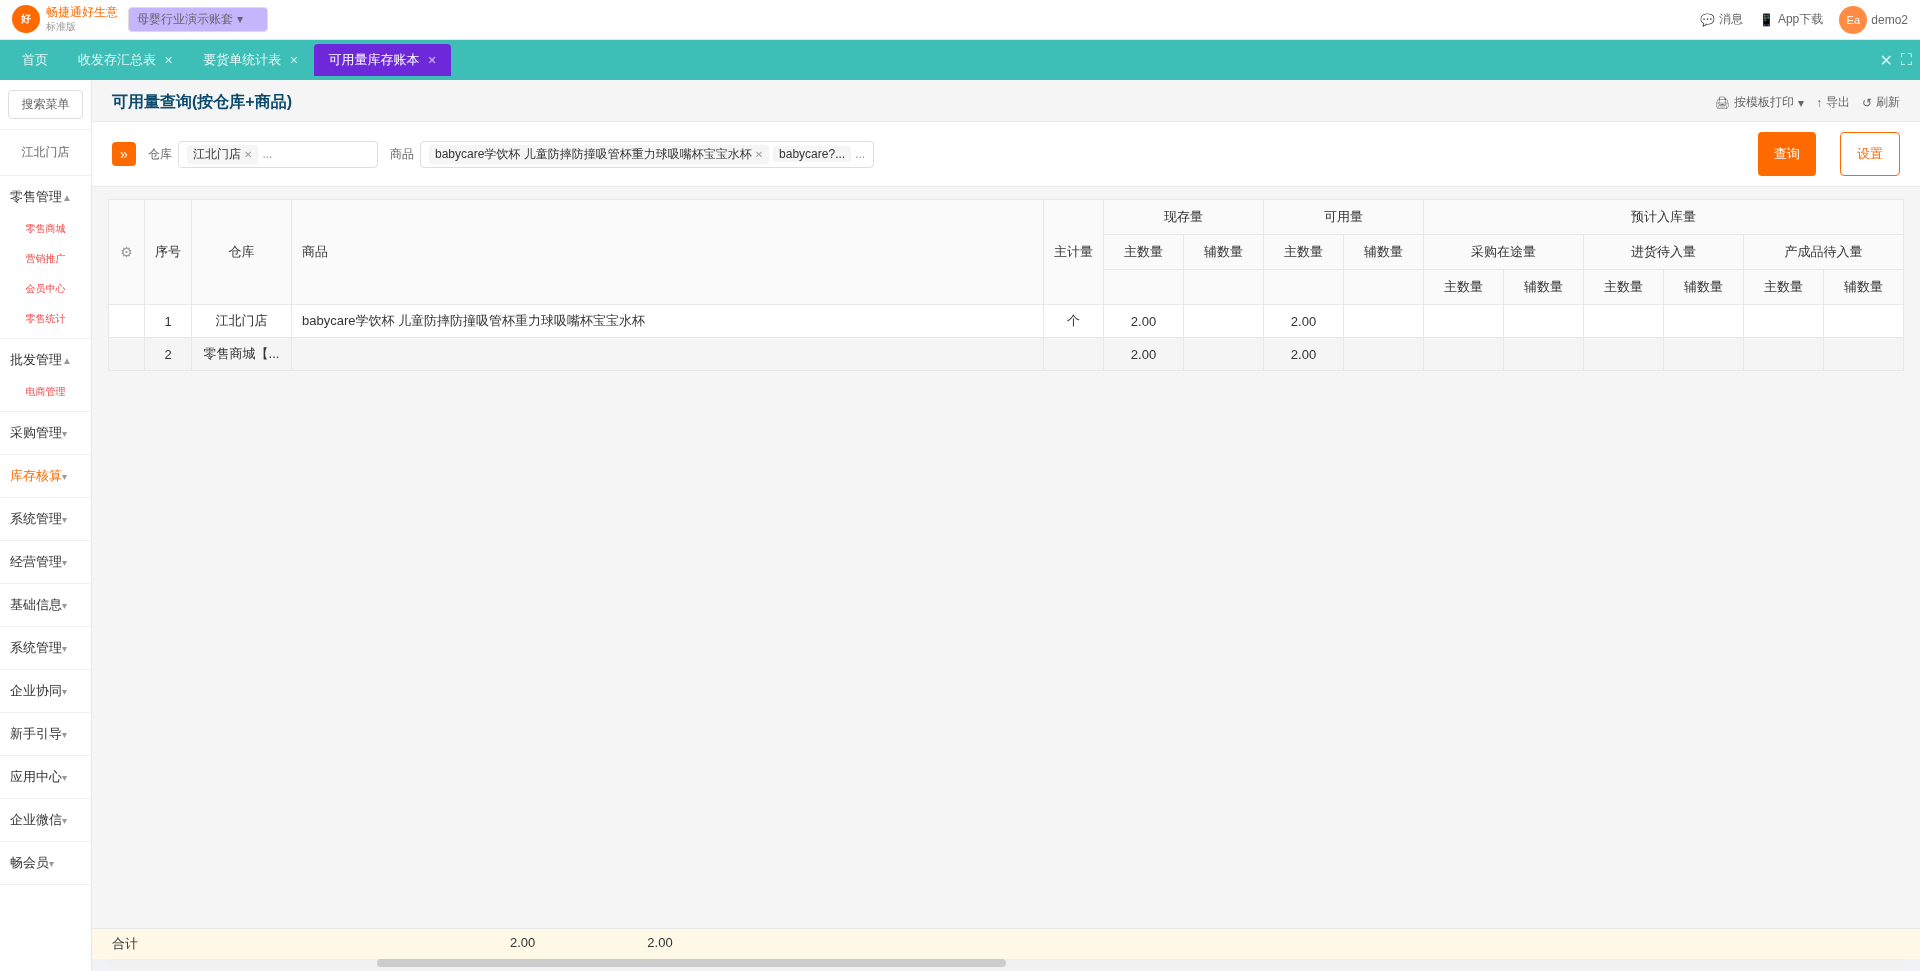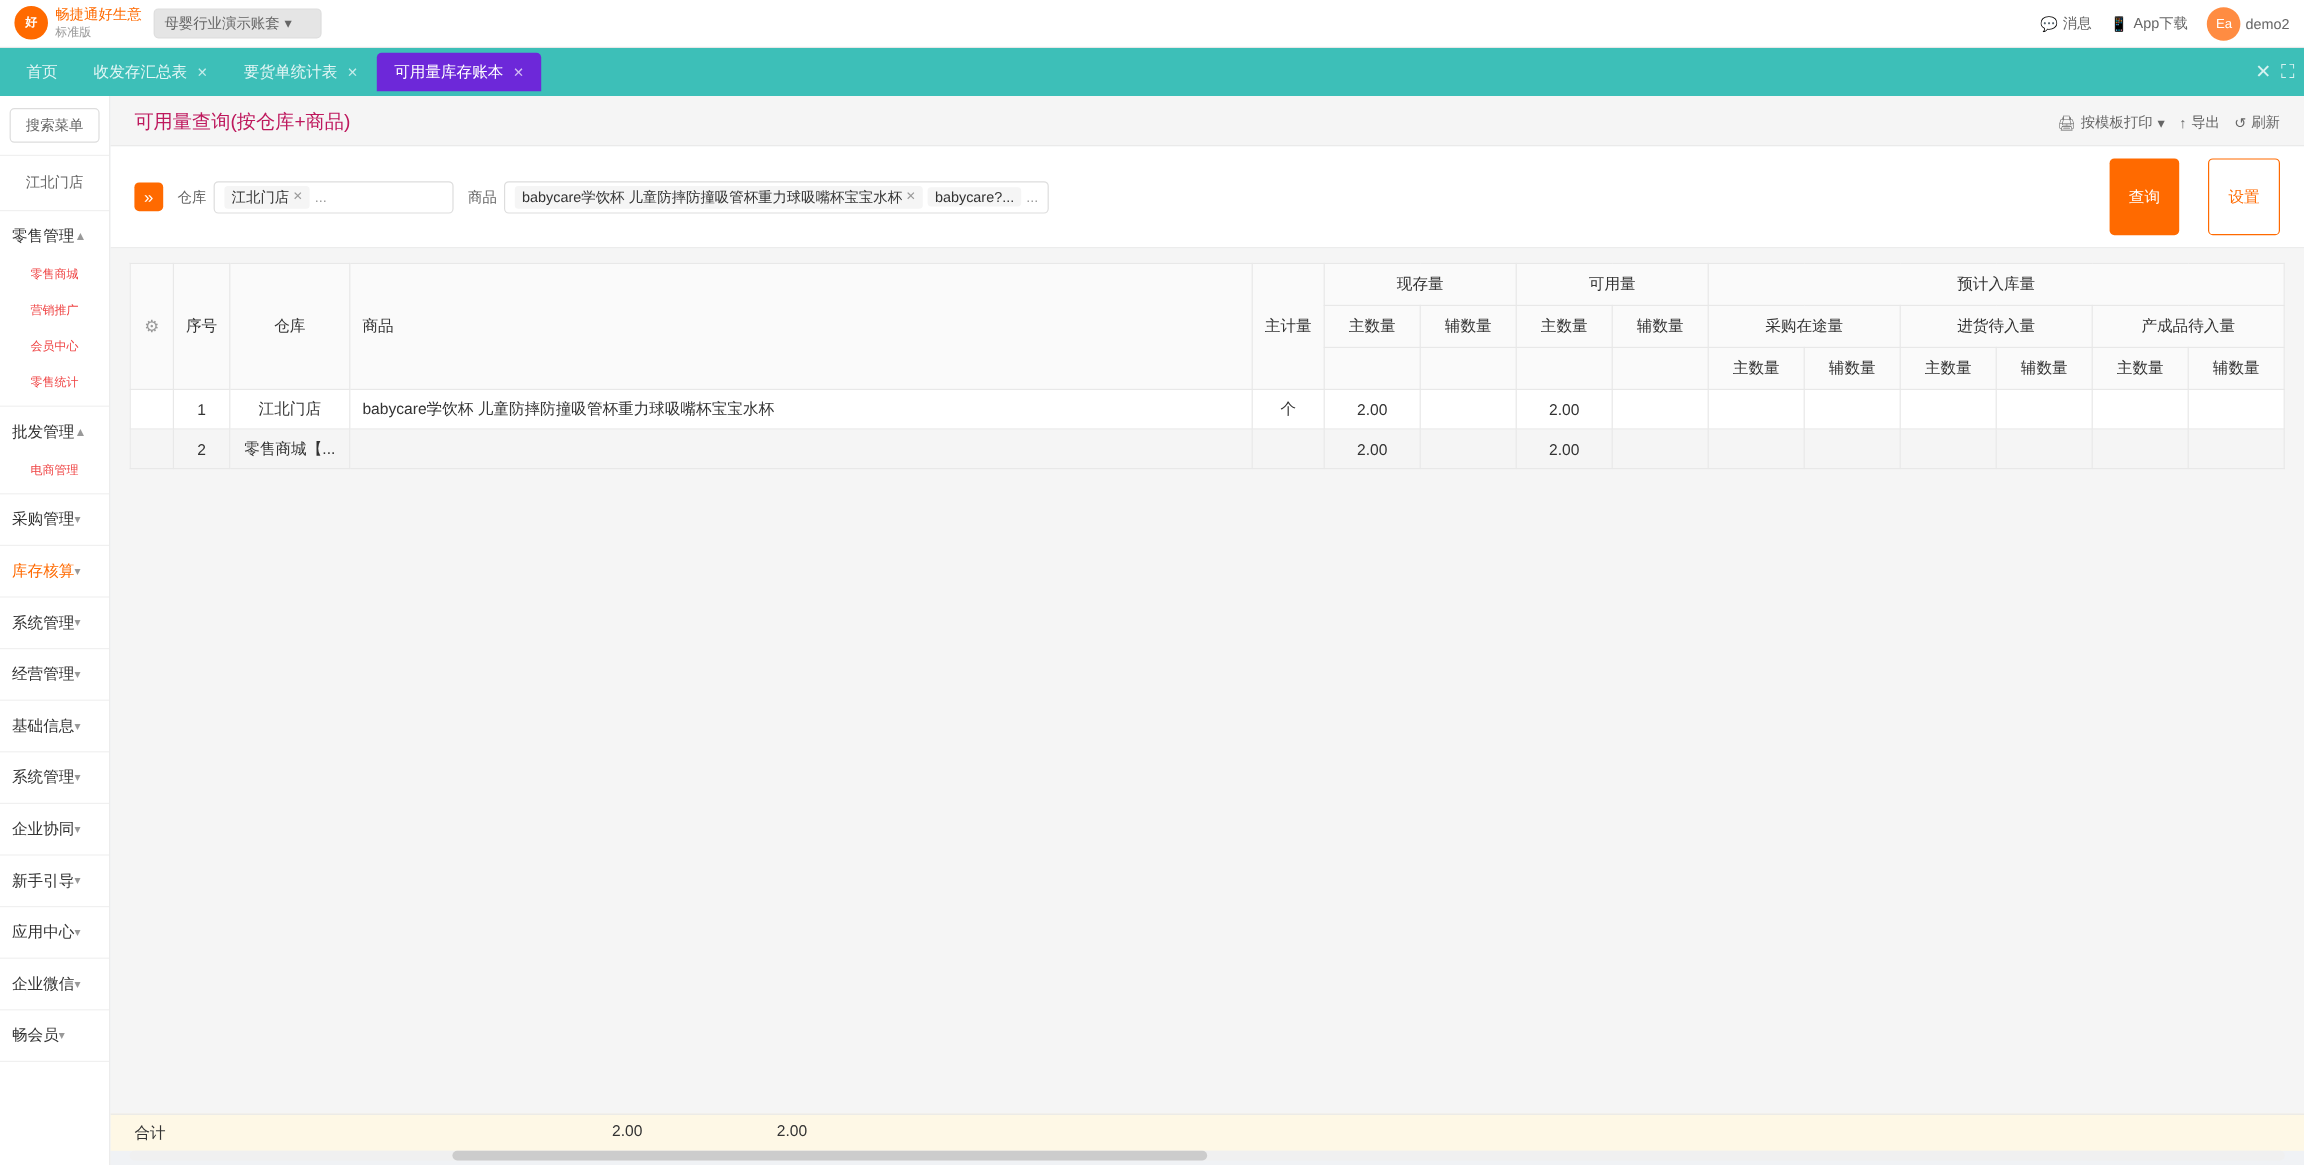--- a/index.html
+++ b/index.html
@@ -21,7 +21,7 @@
     .logo-icon { width: 28px; height: 28px; background: #ff6a00; border-radius: 50%; display: flex; align-items: center; justify-content: center; color: #fff; font-size: 10px; font-weight: bold; }
     .logo-text { font-size: 12px; color: #ff6a00; line-height: 1.2; }
     .logo-subtext { font-size: 10px; color: #999; }
-    .industry-selector { display: flex; align-items: center; gap: 4px; border: 1px solid #ddd; border-radius: 4px; padding: 3px 8px; cursor: pointer; background: #e5e5e5; min-width: 140px; font-size: 12px; color: #666; }
+    .industry-selector { display: flex; align-items: center; gap: 4px; border: 1px solid #ddd; border-radius: 4px; padding: 3px 8px; cursor: pointer; background: #c4b5fd; min-width: 140px; font-size: 12px; color: #666; }
     .top-bar-right { display: flex; align-items: center; gap: 16px; }
     .top-right-item { display: flex; align-items: center; gap: 4px; cursor: pointer; color: #666; font-size: 12px; }
     .avatar { width: 28px; height: 28px; border-radius: 50%; background: #ff8c42; display: flex; align-items: center; justify-content: center; color: #fff; font-size: 11px; }

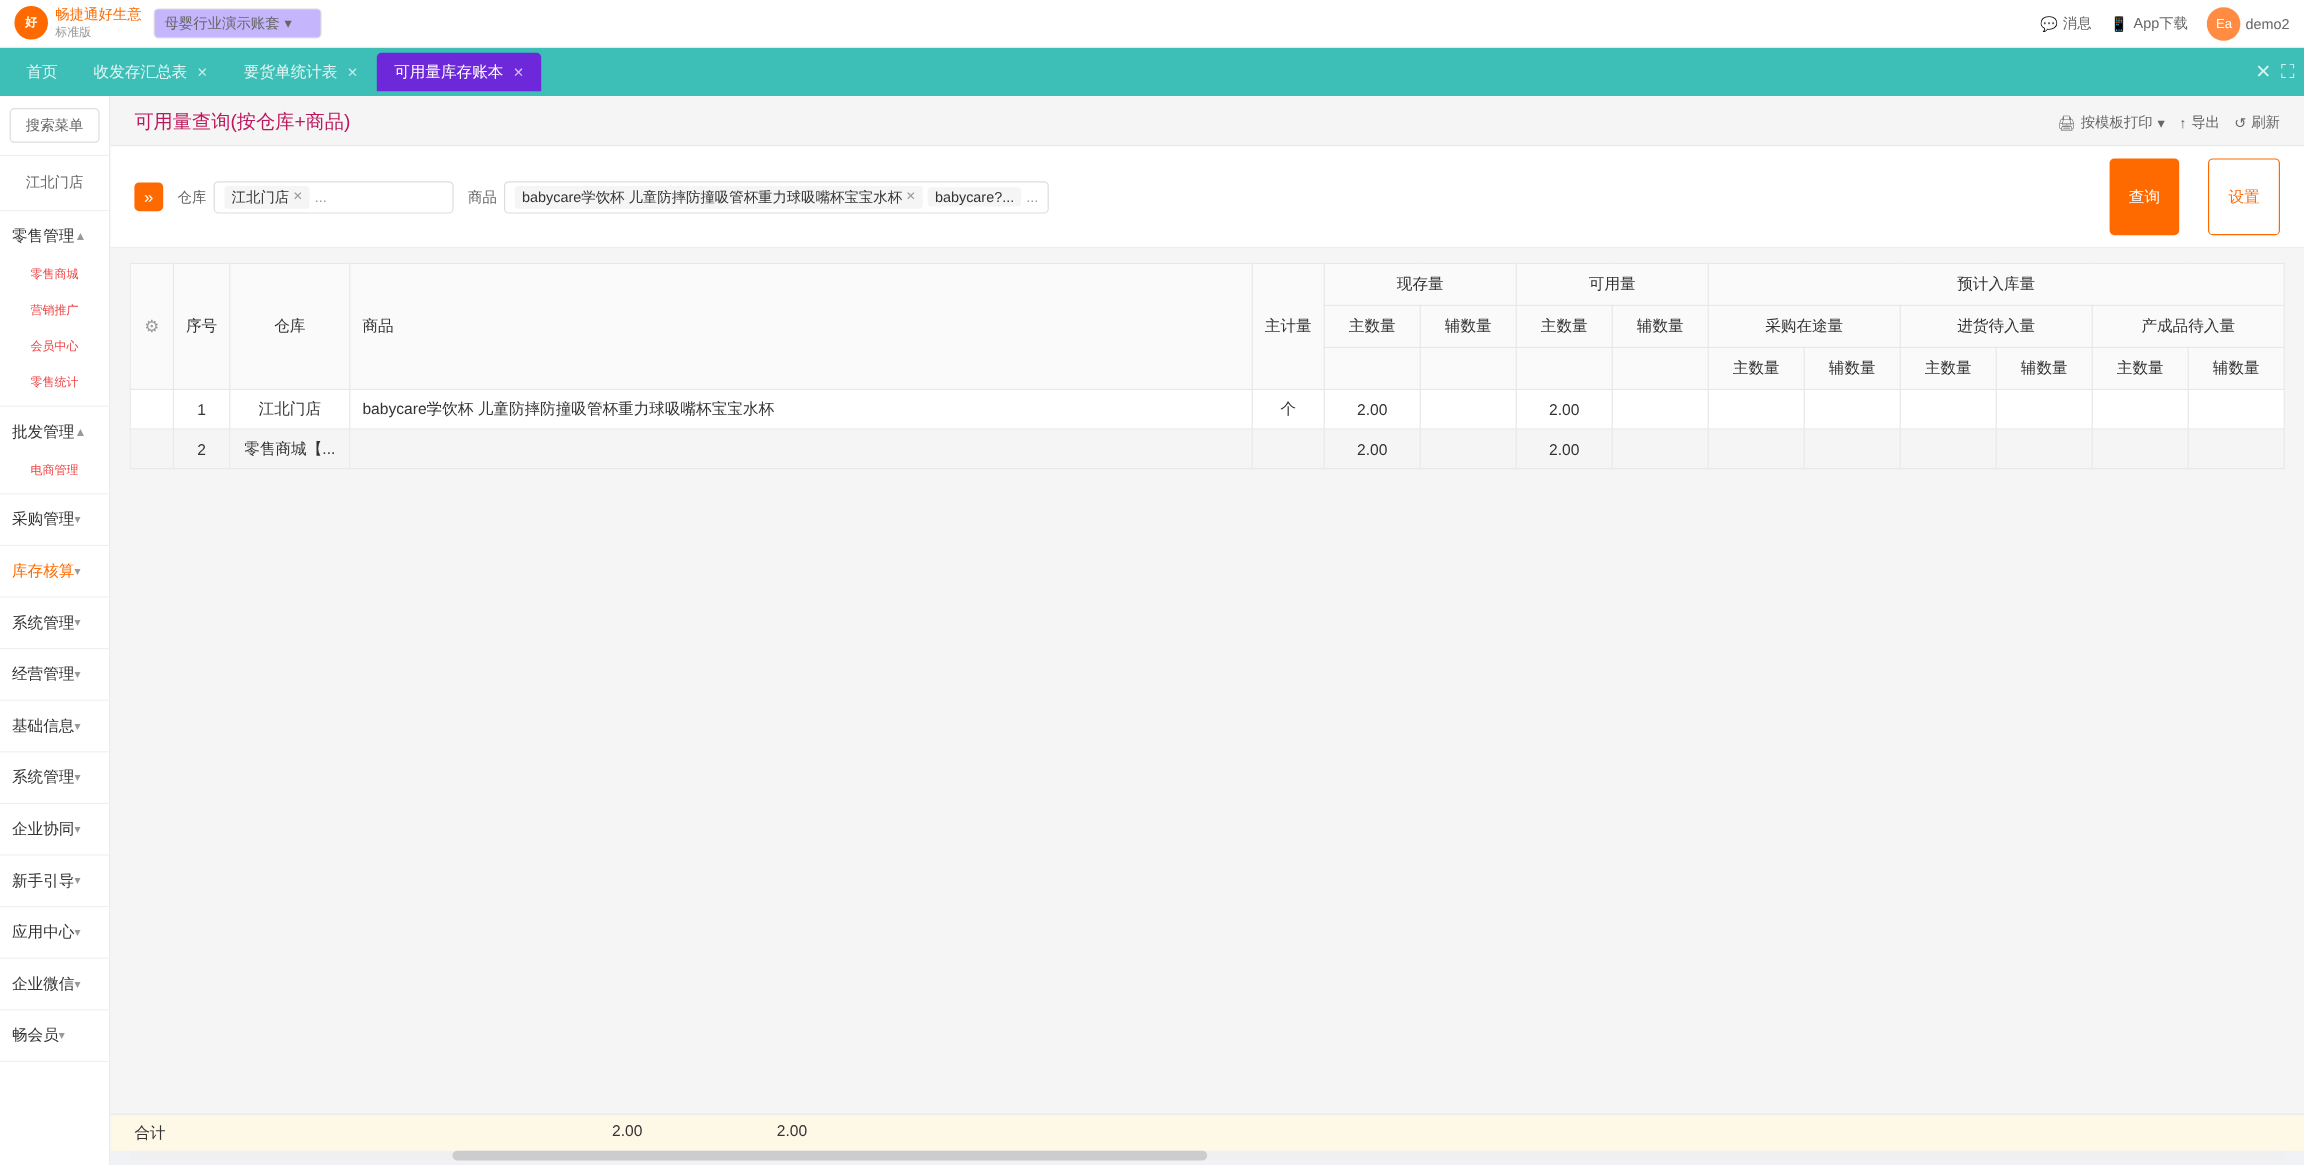--- a/index.html
+++ b/index.html
@@ -90,7 +90,7 @@
       align-items: center;
       justify-content: space-between;
     }
-    .page-title { font-size: 16px; font-weight: 400; color: #be185d; text-align: right; }
+    .page-title { font-size: 16px; font-weight: 700; color: #0c4a6e; text-align: right; }
     .page-actions { display: flex; align-items: center; gap: 12px; }
     .page-action-btn { display: flex; align-items: center; gap: 4px; font-size: 12px; color: #666; cursor: pointer; }
 

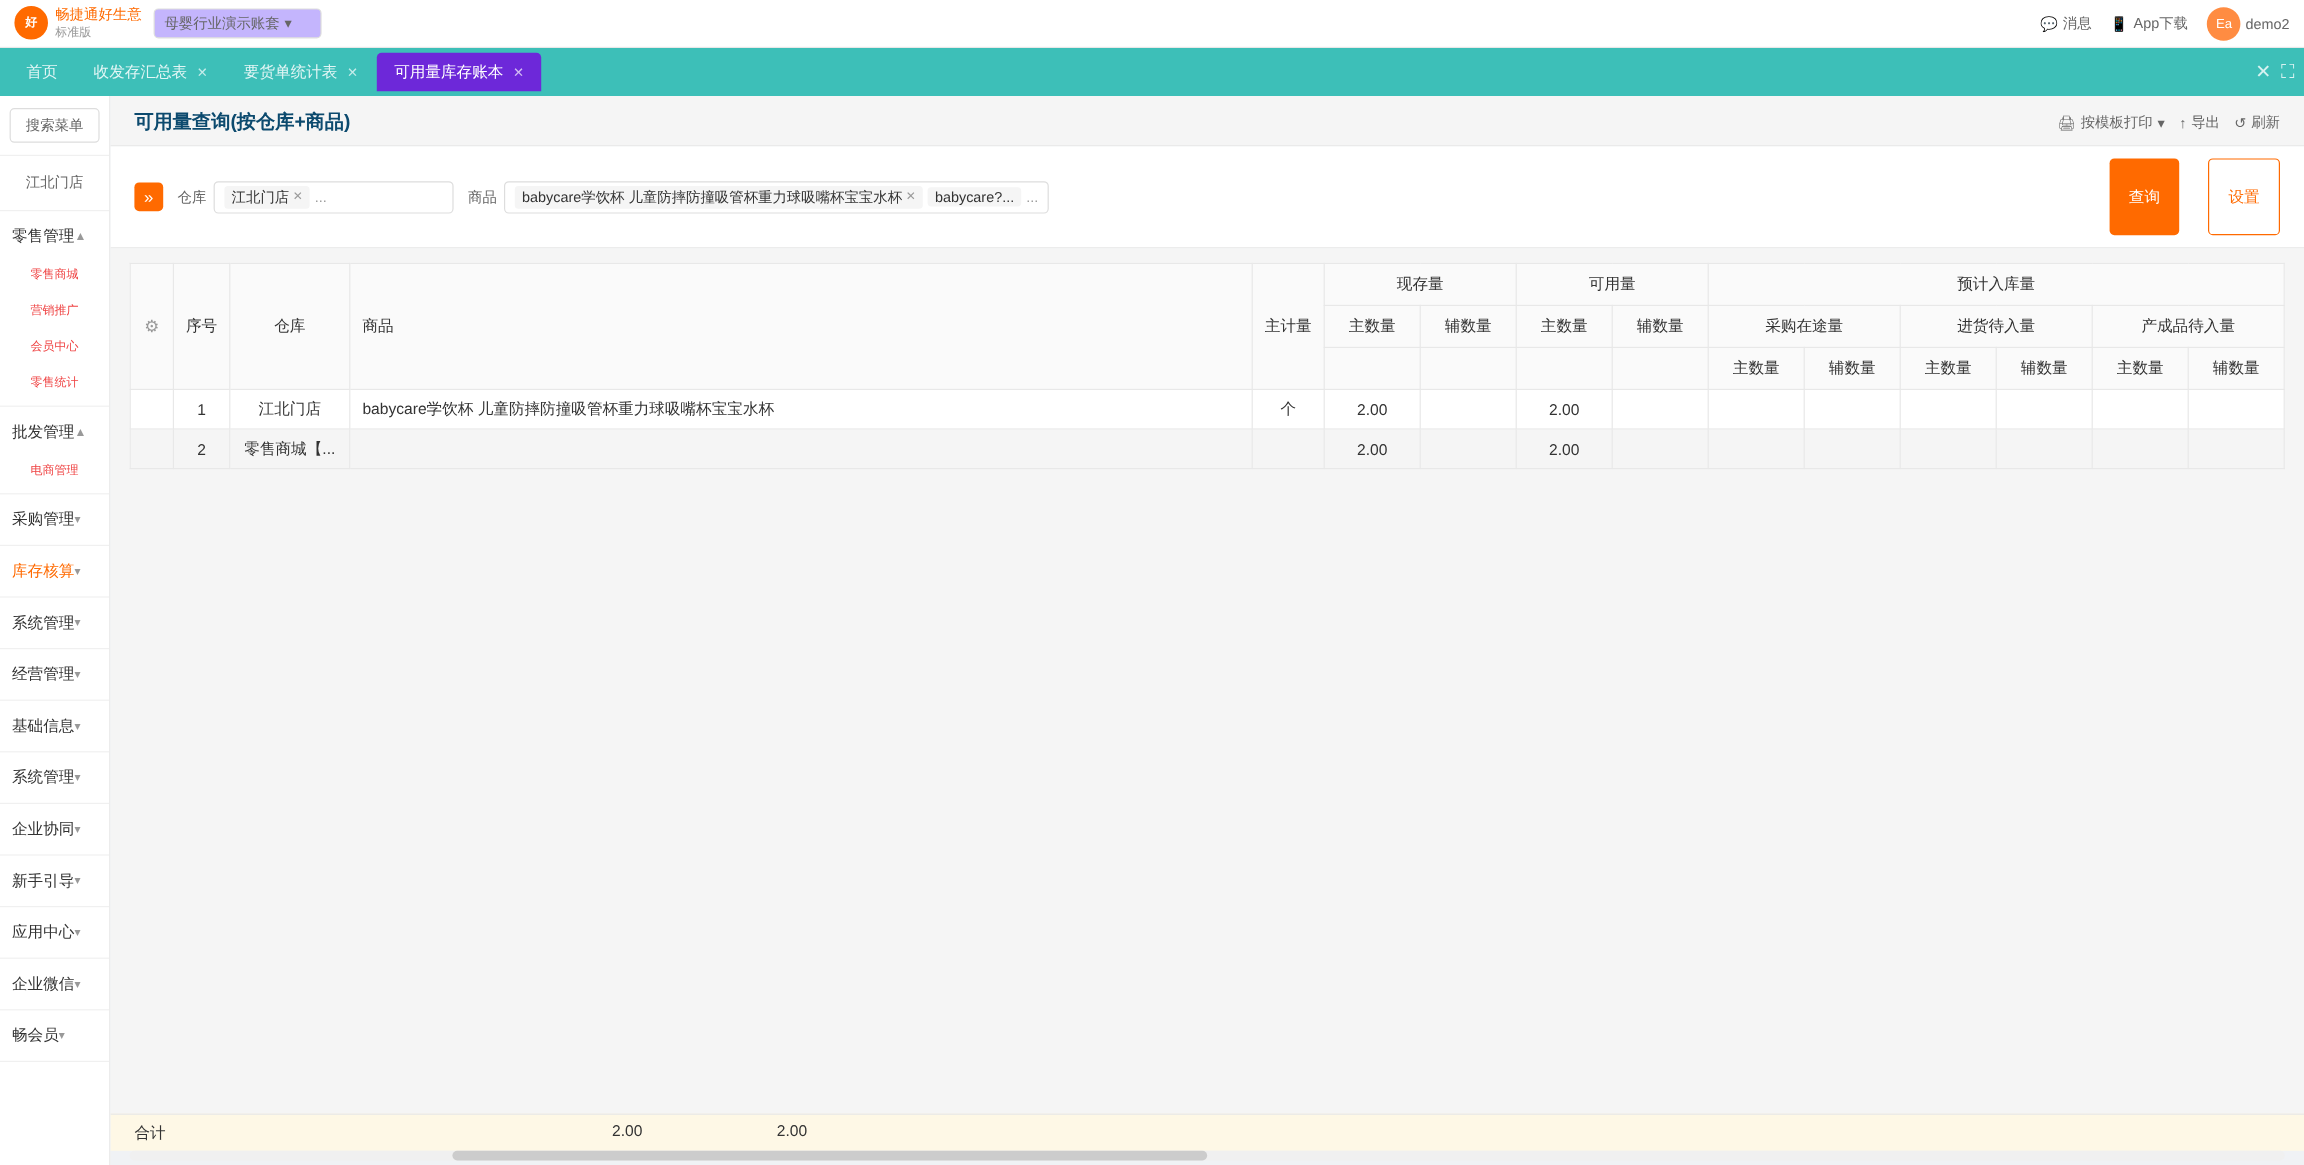--- a/index.html
+++ b/index.html
@@ -141,7 +141,7 @@
     .btn-setting {
       background: #fff; color: #ff6a00;
       border: 1px solid #ff6a00; border-radius: 4px;
-      padding: 22px 16px; font-size: 13px;
+      padding: 12px 16px; font-size: 13px;
       cursor: pointer;
     }
 

